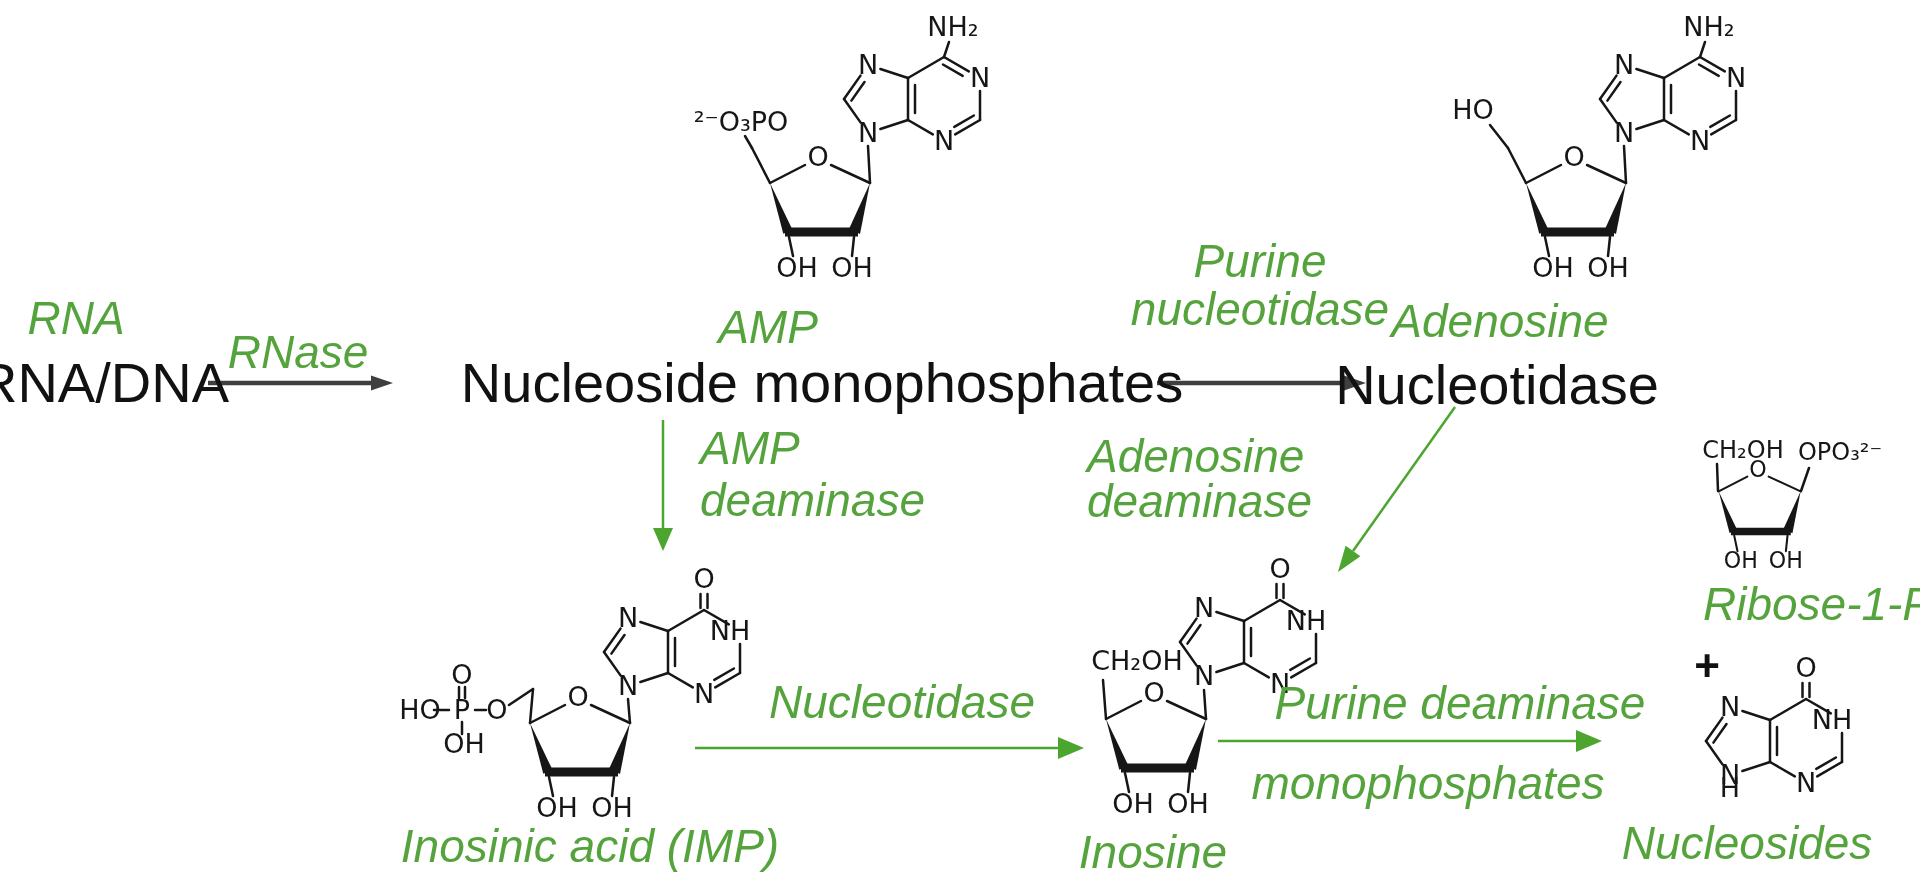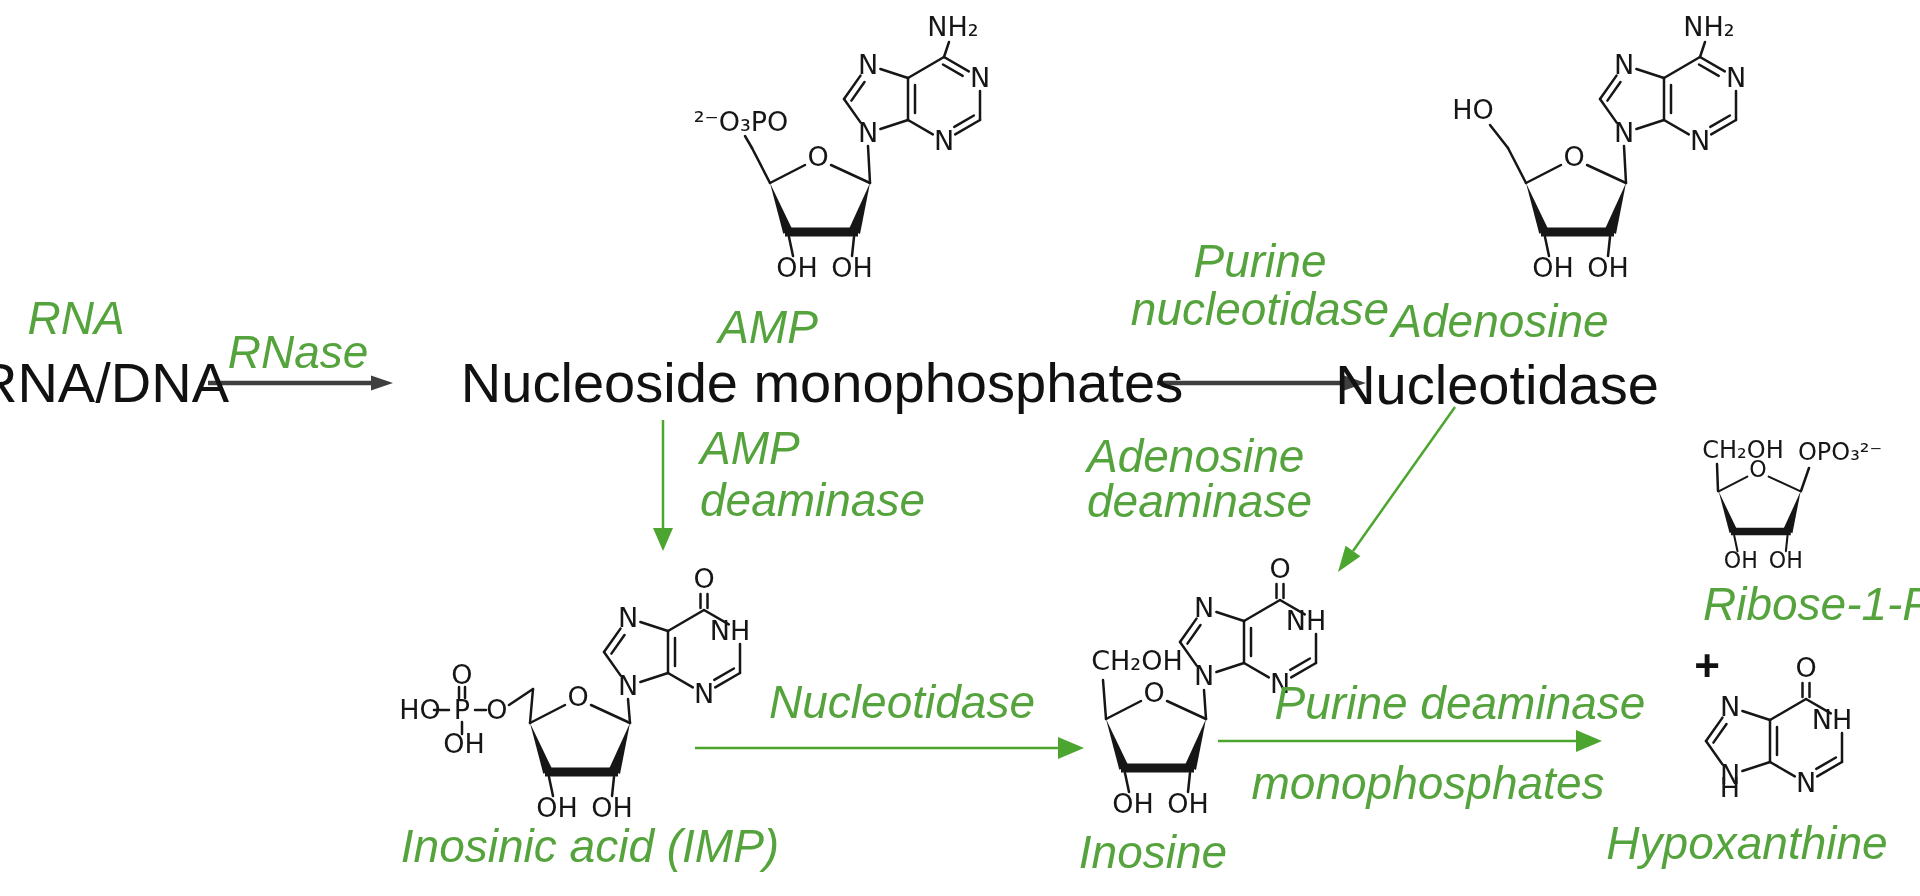--- a/index.html
+++ b/index.html
@@ -194,6 +194,6 @@
 <div class="lbl green" style="left:1153px;top:852px">Inosine</div>
 <div class="lbl green" style="left:1818px;top:604px">Ribose-1-P</div>
 <div class="lbl plus" style="left:1707px;top:666px">+</div>
-<div class="lbl green" style="left:1747px;top:843px">Hypoxanthine</div>
+<div class="lbl green" style="left:1747px;top:843px">Nucleosides</div>
 
 </body></html>

